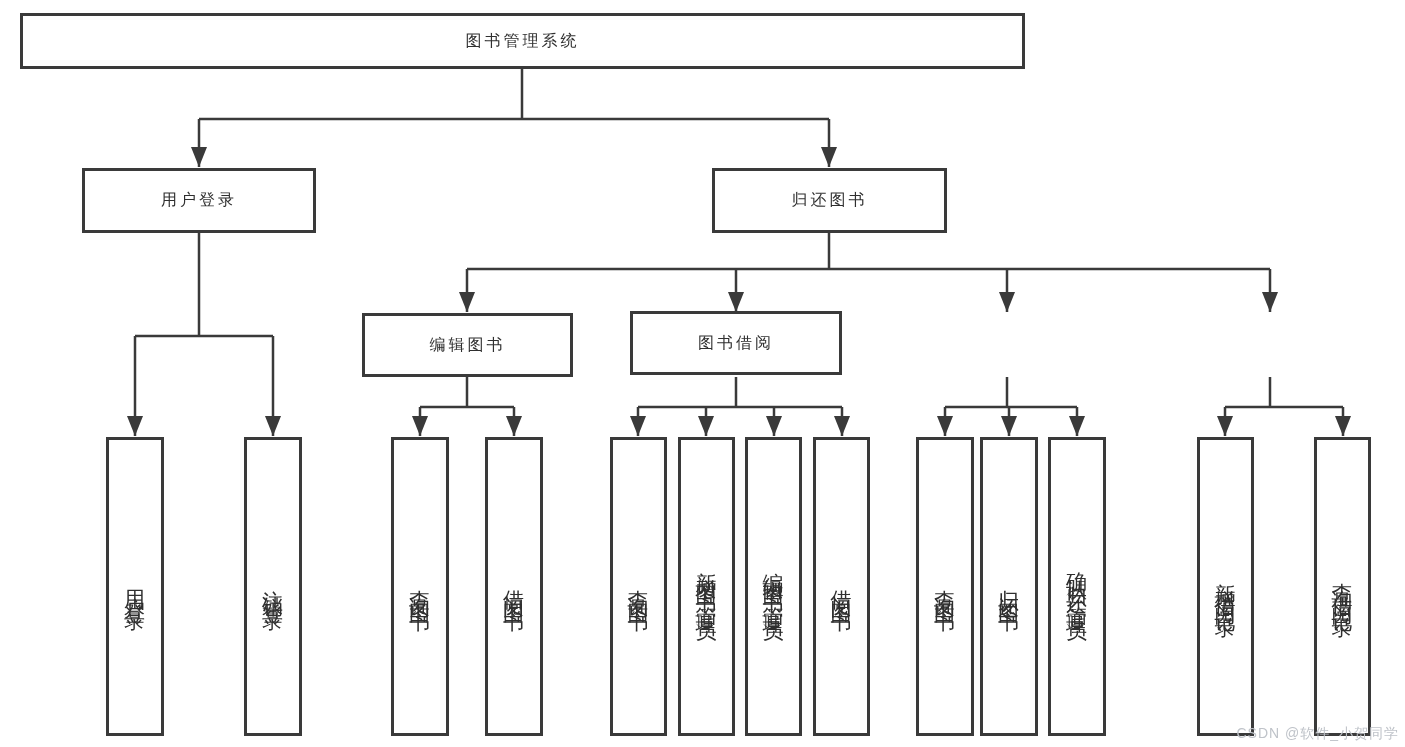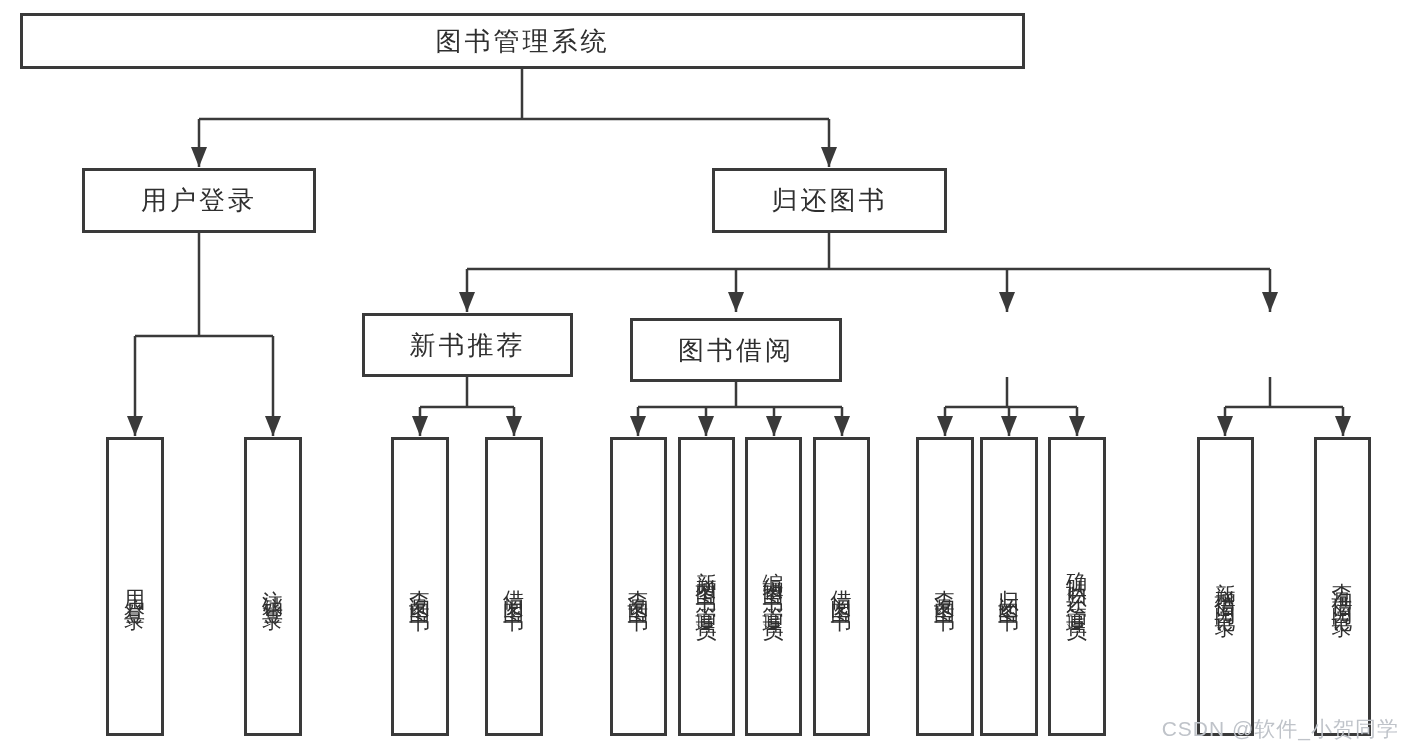--- a/index.html
+++ b/index.html
@@ -29,7 +29,7 @@
     color:var(--text,#2f2f2f);
     z-index:2;
   }
-  .hbox span{font-size:26px;letter-spacing:3px;white-space:nowrap;}
+  .hbox span{font-size:16px;letter-spacing:3px;white-space:nowrap;}
   .leaf span{
     writing-mode:vertical-rl;
     text-orientation:mixed;

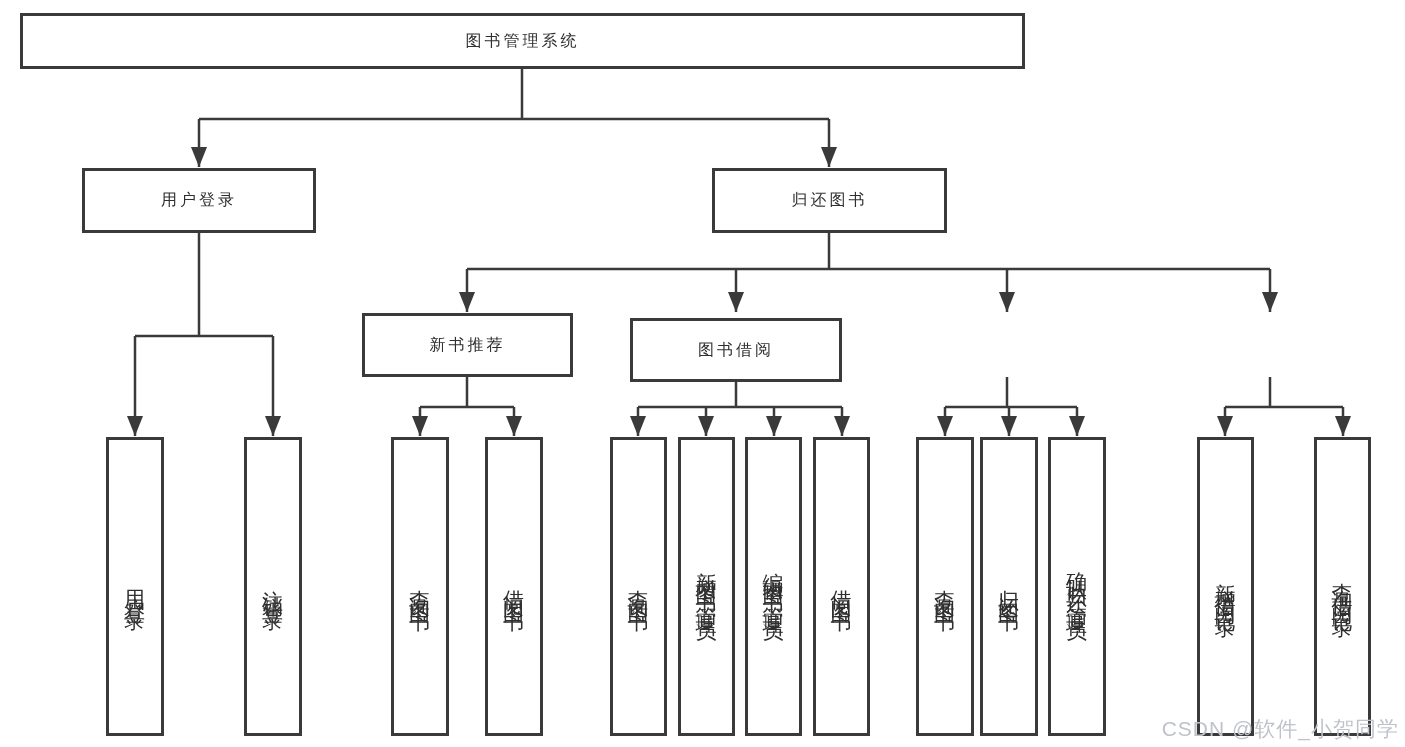--- a/index.html
+++ b/index.html
@@ -106,7 +106,7 @@
   </div>
 
   <div class="box hbox" style="left:362px;top:313px;width:211px;height:64px">
-    <span>新书推荐</span>
+    <span>编辑图书</span>
   </div>
   <div class="box hbox" style="left:630px;top:318px;width:212px;height:64px">
     <span>图书借阅</span>

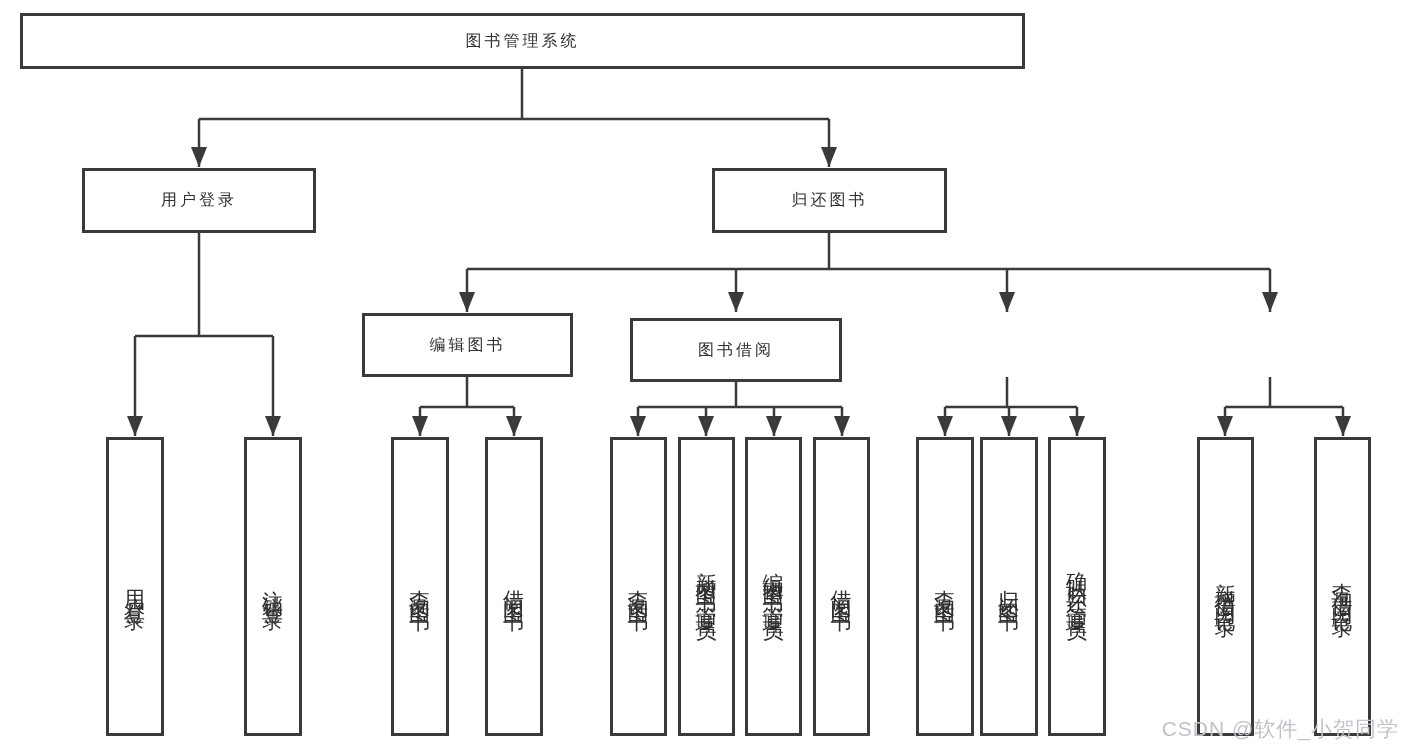--- a/index.html
+++ b/index.html
@@ -108,7 +108,7 @@
   <div class="box hbox" style="left:362px;top:313px;width:211px;height:64px">
     <span>编辑图书</span>
   </div>
-  <div class="box hbox" style="left:630px;top:318px;width:212px;height:64px">
+  <div class="box hbox" style="left:630px;top:311px;width:212px;height:64px">
     <span>图书借阅</span>
   </div>
 

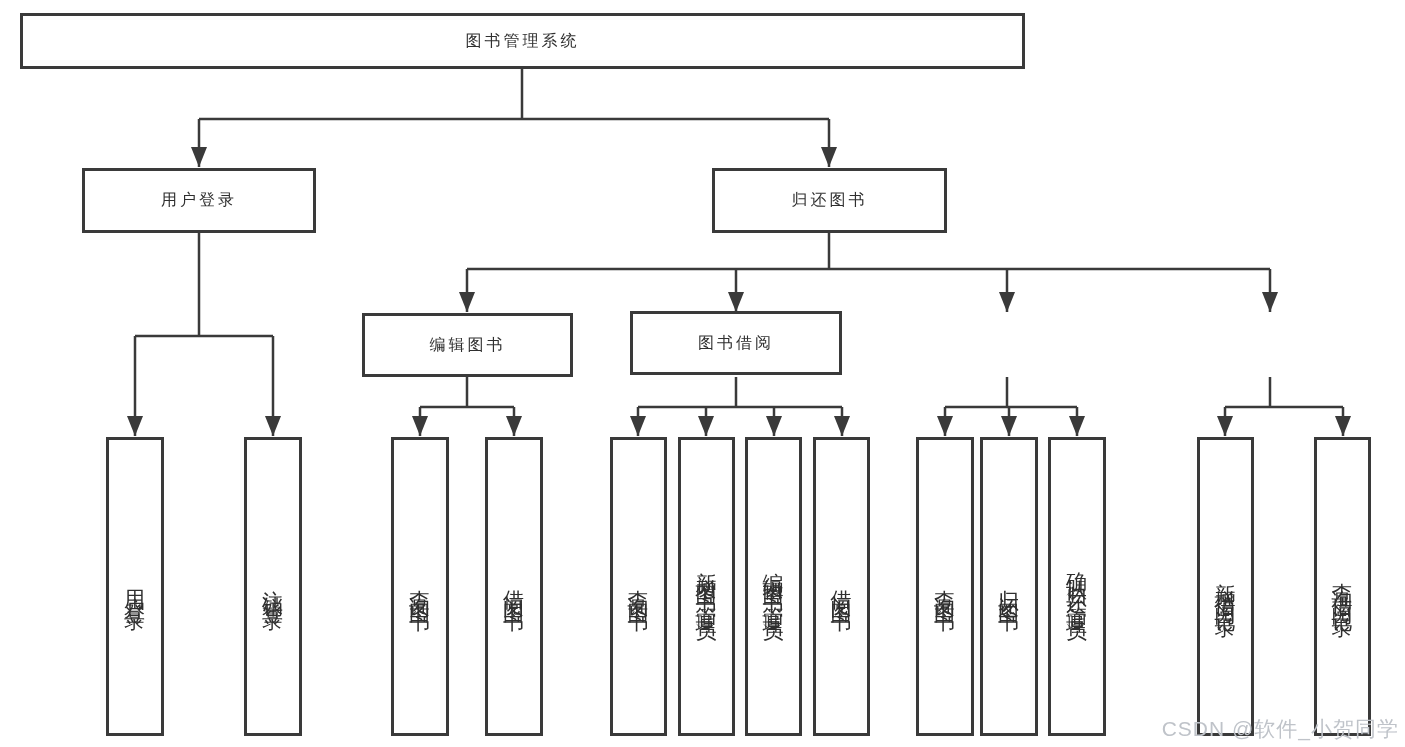--- a/index.html
+++ b/index.html
@@ -41,7 +41,7 @@
   .watermark{
     position:absolute;
     right:6px;bottom:4px;
-    font-size:21px;
+    font-size:14px;
     color:var(--watermark-color,#bfc3c9);
     letter-spacing:1px;
     z-index:3;

